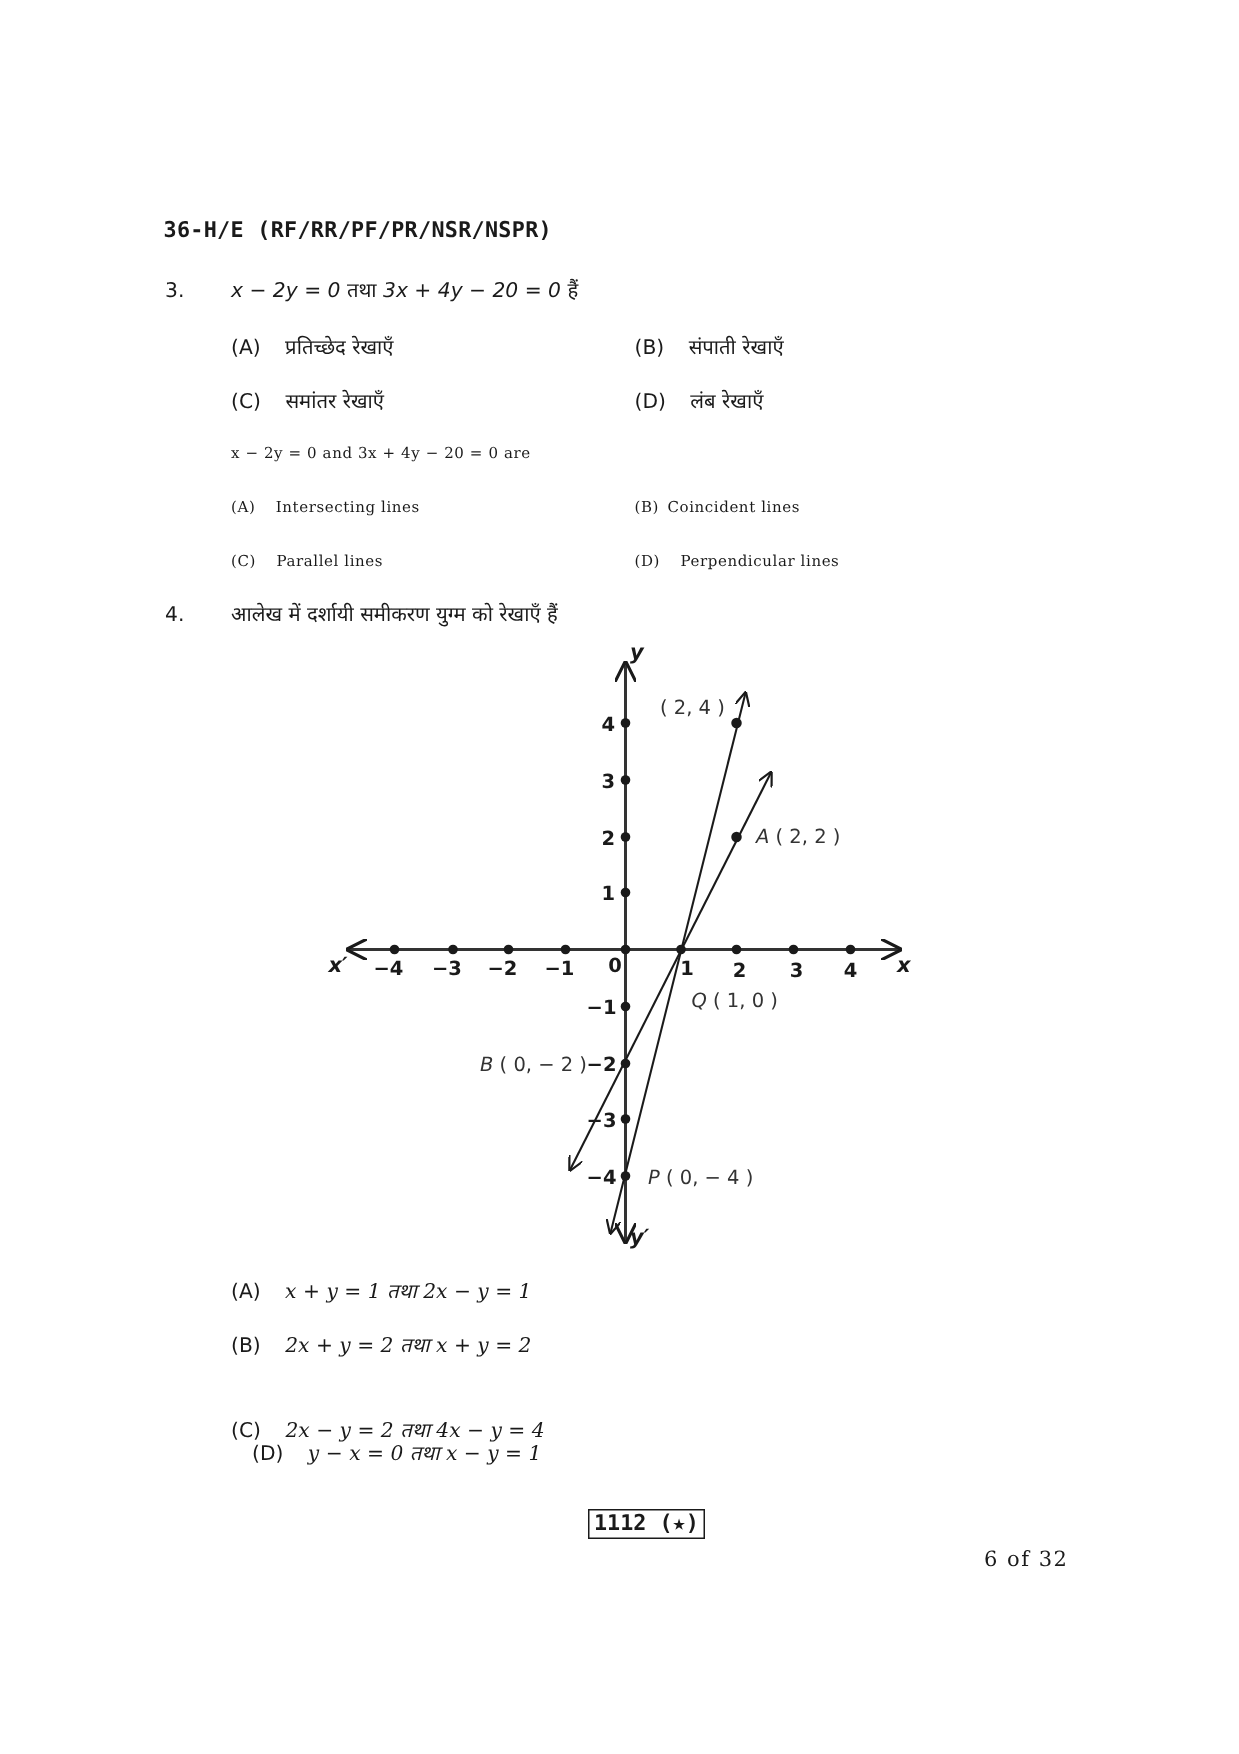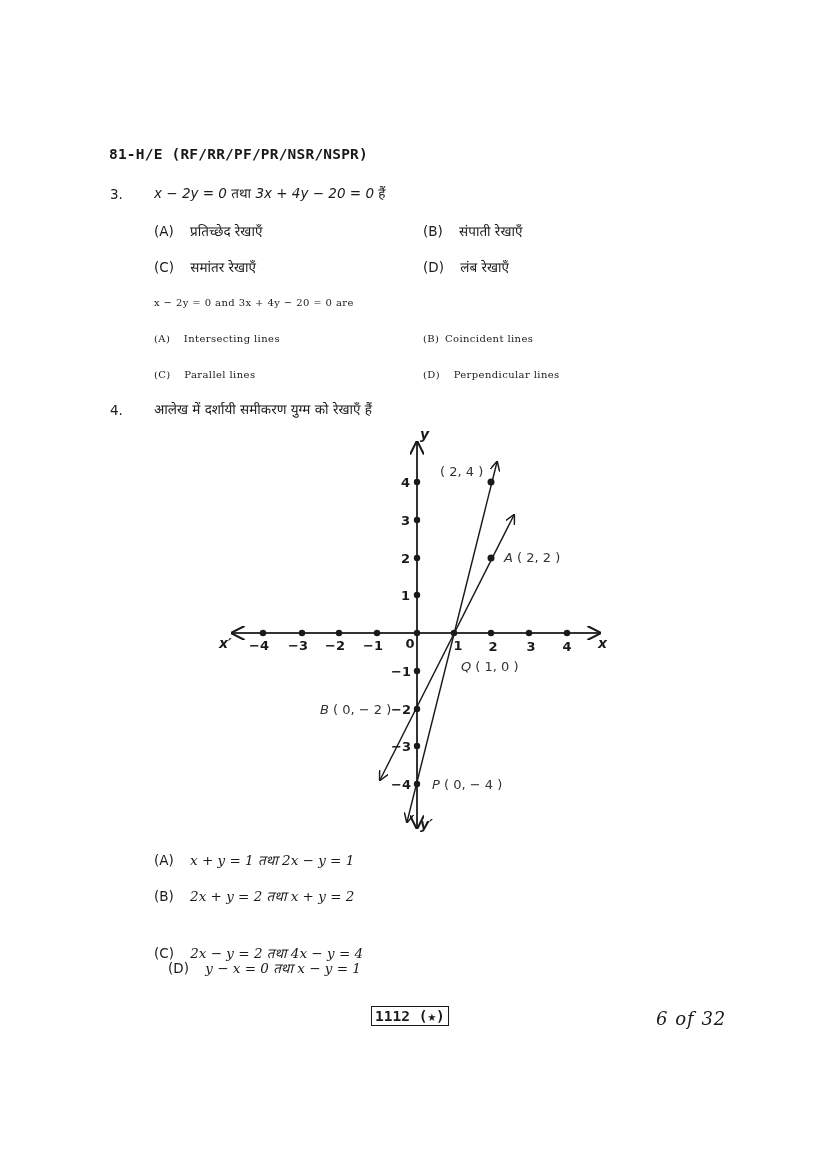--- a/index.html
+++ b/index.html
@@ -16,7 +16,7 @@
 </head>
 <body>
 
-<div class="abs hdr" style="left:109px;top:146px;">81-H/E (RF/RR/PF/PR/NSR/NSPR)</div>
+<div class="abs hdr" style="left:109px;top:146px;">36-H/E (RF/RR/PF/PR/NSR/NSPR)</div>
 
 <div class="abs txt" style="left:110px;top:186px;">3.</div>
 <div class="abs txt math" style="left:154px;top:184px;">

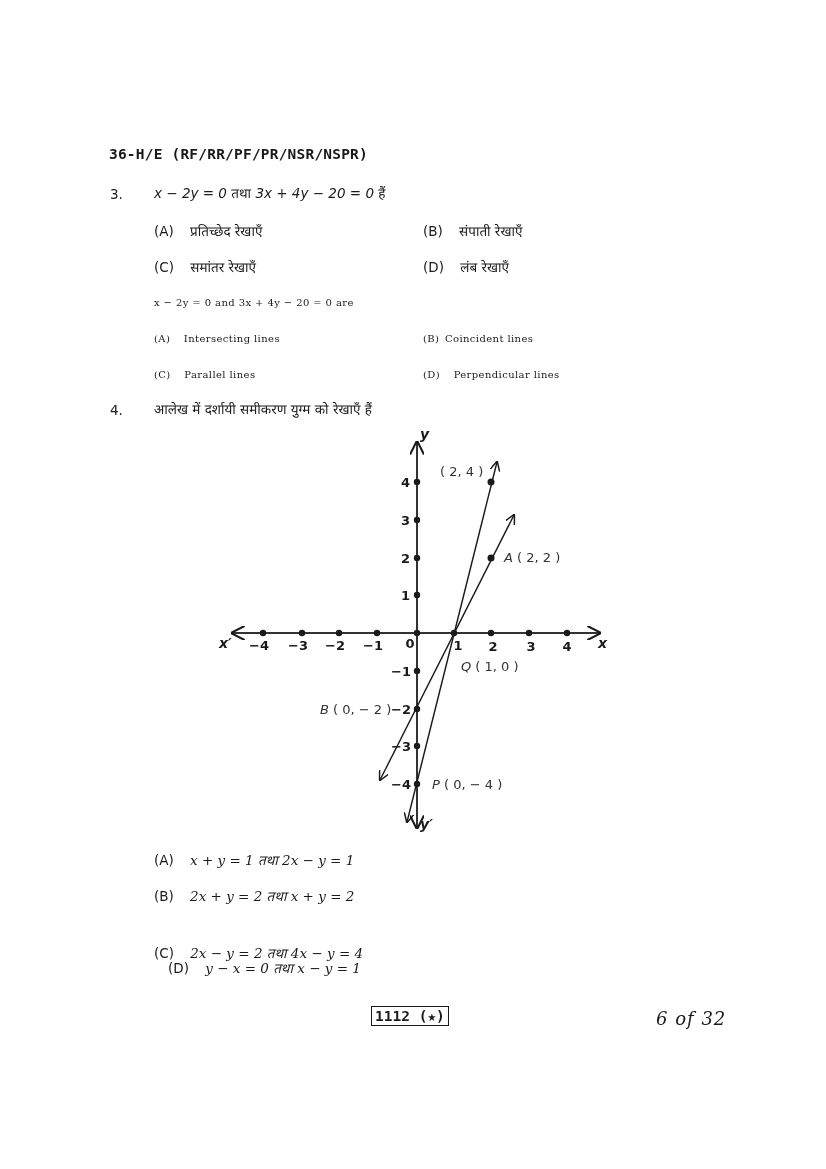--- a/index.html
+++ b/index.html
@@ -9,7 +9,7 @@
   .hdr { font-family:"DejaVu Sans Mono", monospace; font-weight:bold; font-size:14.5px; letter-spacing:0.2px; }
   .txt { font-size:13.5px; }
   .serif { font-family:"DejaVu Serif", serif; font-size:10px; letter-spacing:0.4px; }
-  .code-box { border:1.6px solid #1a1a1a; padding:1px 3px; font-family:"DejaVu Sans Mono", monospace; font-weight:bold; font-size:14.5px; }
+  .code-box { border:1.6px solid #1a1a1a; padding:1px 3px; font-family:"DejaVu Sans Mono", monospace; font-weight:bold; font-size:14.5px;margin-left:21px; }
   .pageno { font-family:"DejaVu Serif", serif; font-style:italic; font-size:18px; letter-spacing:1px; }
   svg text { font-family:"DejaVu Sans", sans-serif; }
 </style>

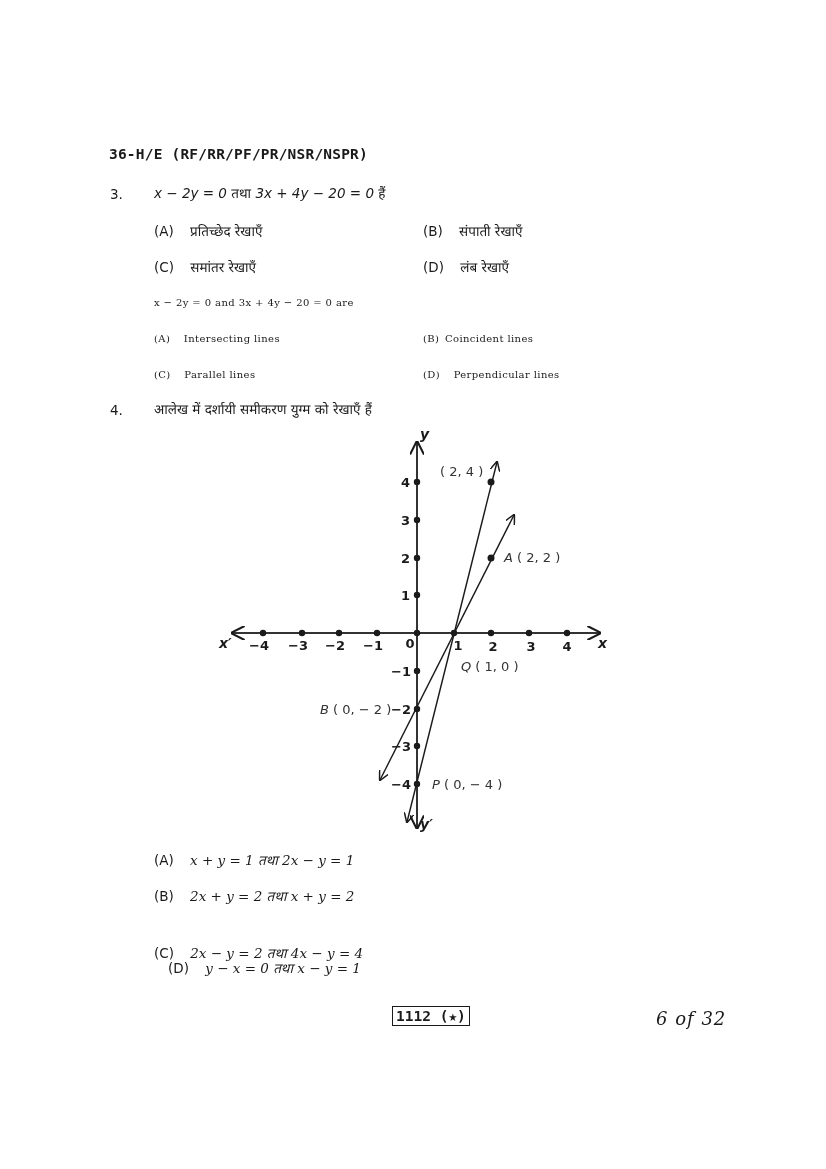--- a/index.html
+++ b/index.html
@@ -10,7 +10,7 @@
   .txt { font-size:13.5px; }
   .serif { font-family:"DejaVu Serif", serif; font-size:10px; letter-spacing:0.4px; }
   .code-box { border:1.6px solid #1a1a1a; padding:1px 3px; font-family:"DejaVu Sans Mono", monospace; font-weight:bold; font-size:14.5px;margin-left:21px; }
-  .pageno { font-family:"DejaVu Serif", serif; font-style:italic; font-size:18px; letter-spacing:1px; }
+  .pageno { font-family:"DejaVu Serif", serif; font-size:14px; letter-spacing:1px;margin-top:24px; }
   svg text { font-family:"DejaVu Sans", sans-serif; }
 </style>
 </head>

